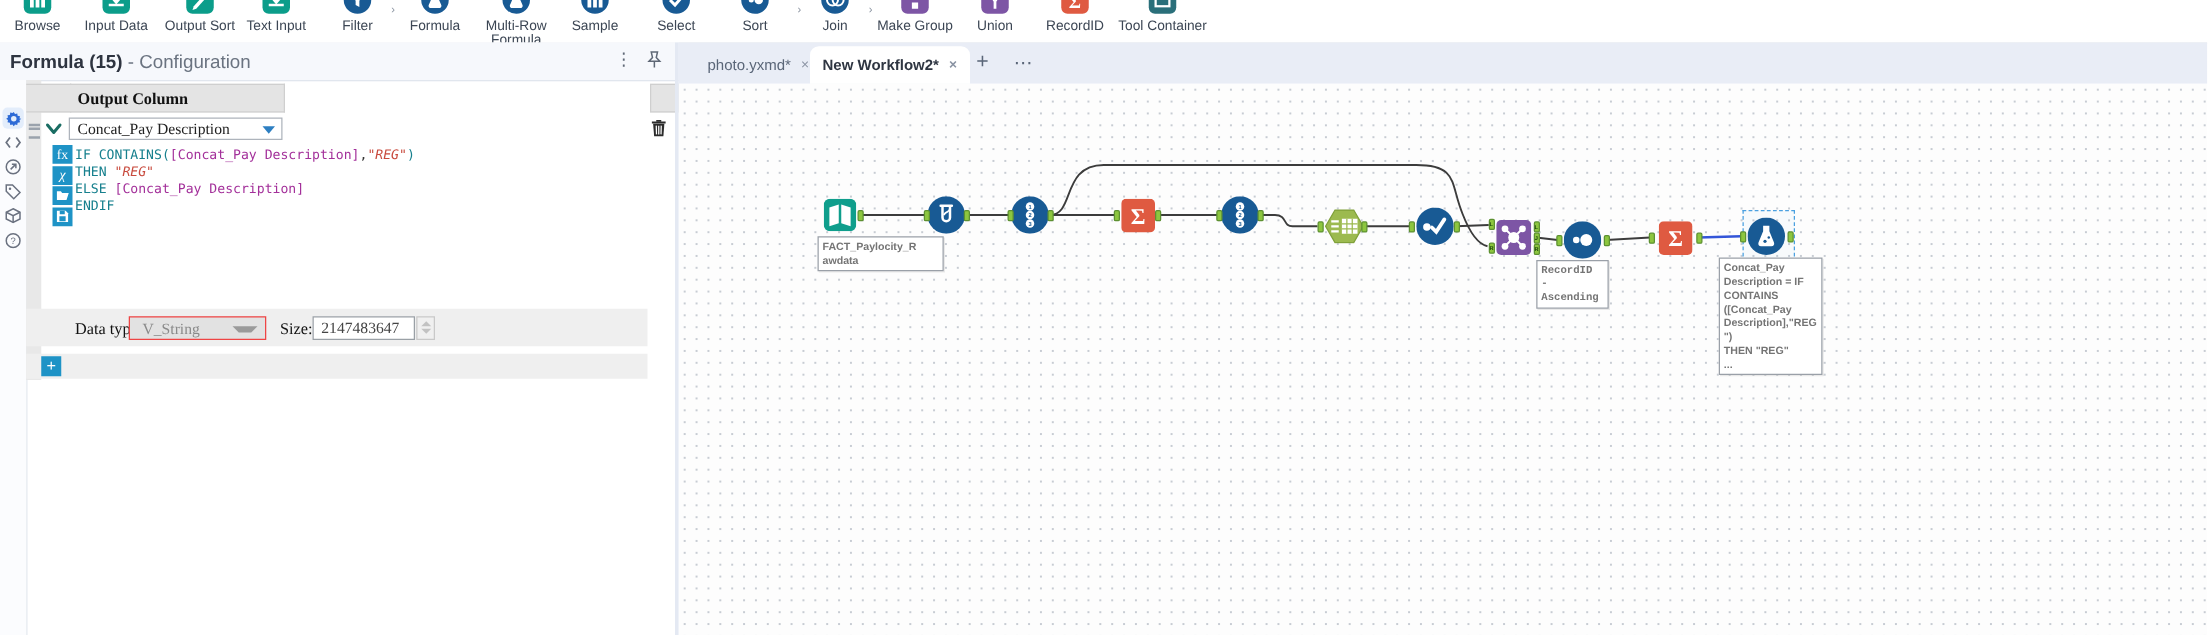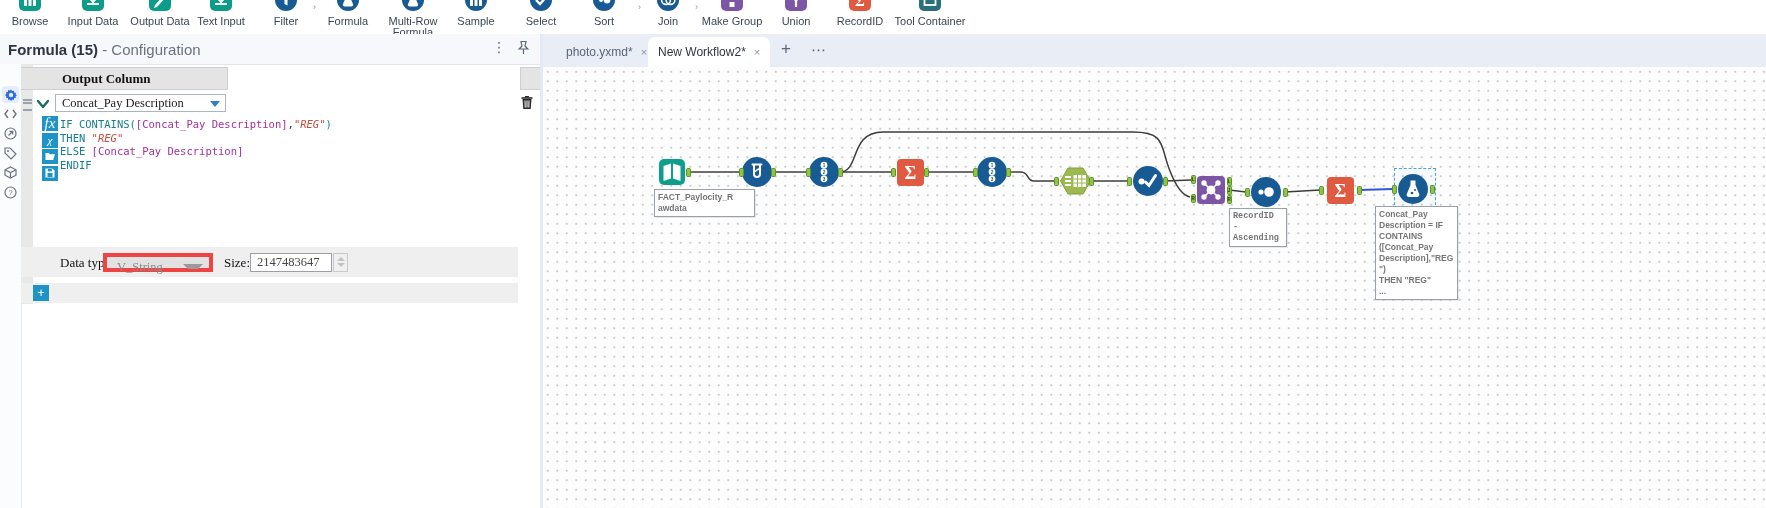--- a/index.html
+++ b/index.html
@@ -106,7 +106,7 @@
               <path d="M6 16 L15 6 l2 2 -9 10 -3 1 Z" fill="#fff"></path>
             </svg></div>
         </div>
-        <div class="tlabel">Output Data</div>
+        <div class="tlabel">Output Sort</div>
       </div>
       <div class="tool" style="left: 221px;">
         <div class="iconwin">

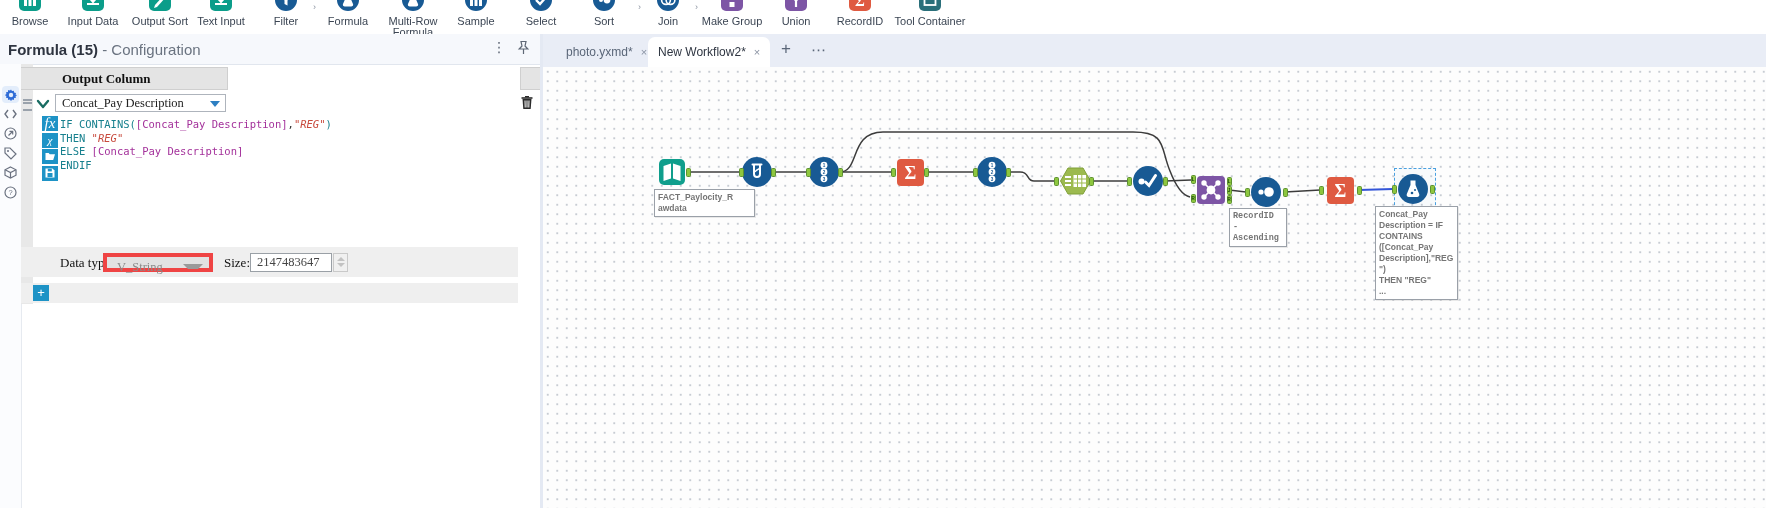--- a/index.html
+++ b/index.html
@@ -64,7 +64,7 @@
   .tabbar{position:absolute;left:0;top:0;width:1223px;height:33px;background:#e9edf6;}
   .tab{position:absolute;top:3px;height:30px;font-size:12px;color:#5a6678;display:flex;align-items:center;padding:0 10px;cursor:pointer;white-space:nowrap;}
   .tab .x{margin-left:8px;color:#8a93a3;font-size:11px;}
-  .tab.active{background:#fff;border-radius:7px 7px 0 0;color:#2f3642;font-weight:normal;}
+  .tab.active{background:#fff;border-radius:7px 7px 0 0;color:#2f3642;font-weight:bold;}
   .tab-plus{position:absolute;top:5px;font-size:17px;color:#5a6678;cursor:pointer;}
   .tab-more{position:absolute;top:1px;font-size:15px;letter-spacing:1px;color:#5a6678;cursor:pointer;}
   .canvas{position:absolute;left:0;top:33px;width:1223px;height:441px;background:#fdfdfd;

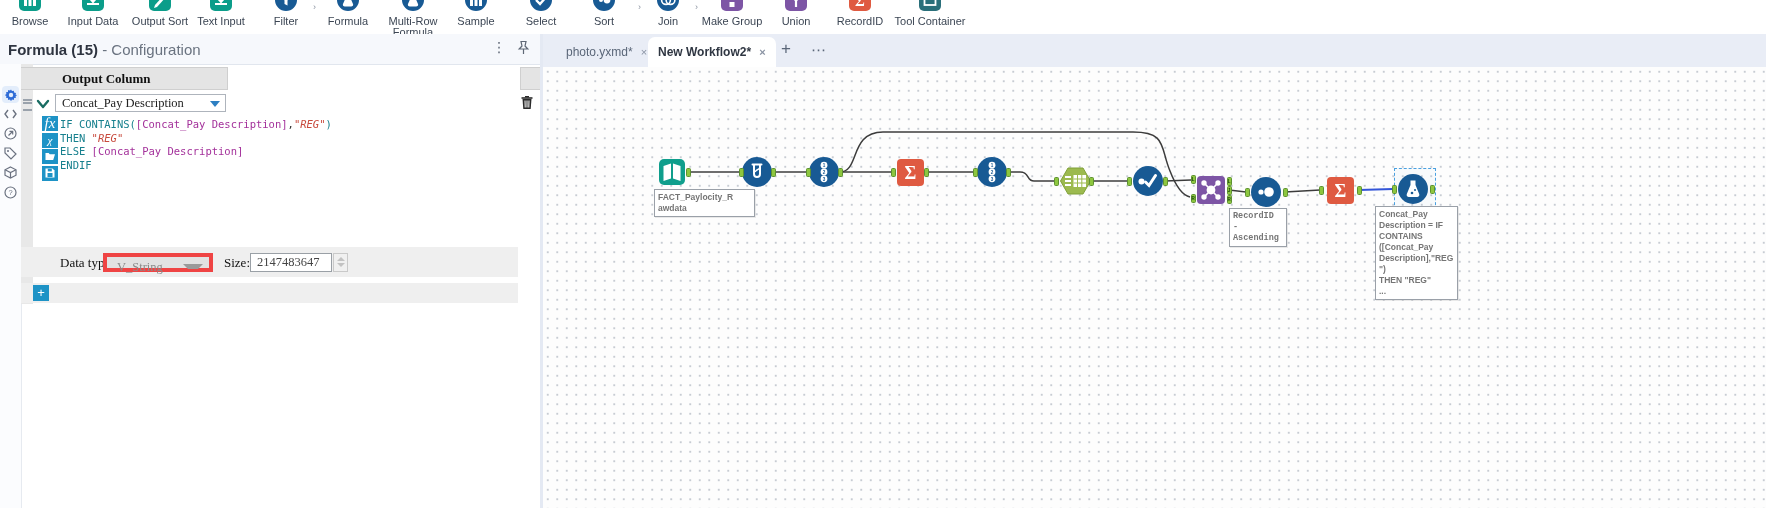--- a/index.html
+++ b/index.html
@@ -295,7 +295,7 @@
     </span>
 
     <div class="edicons">
-      <div class="edic" style="font-style:italic;font-size:15px;text-align:right;">fx</div>
+      <div class="edic" style="font-size:11px;text-align:right;">fx</div>
       <div class="edic" style="font-style:italic;font-size:11px;">χ</div>
       <div class="edic">
         <svg width="11" height="9" viewBox="0 0 11 9">

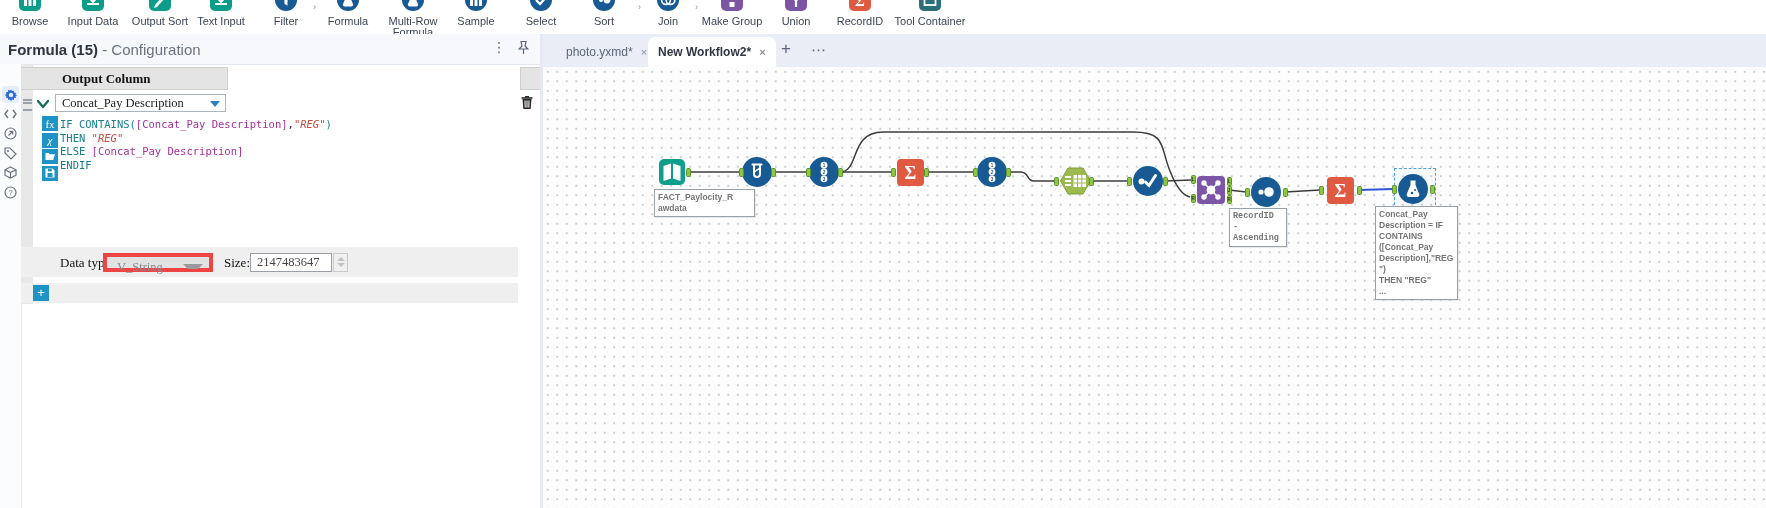--- a/index.html
+++ b/index.html
@@ -49,7 +49,7 @@
   
   .band{position:absolute;left:21px;width:497px;background:#efefef;}
   .dt-label{position:absolute;font-family:"Liberation Serif",serif;font-size:13px;color:#111;}
-  .dt-dd{position:absolute;left:103px;top:6px;width:110px;height:19px;background:#e2e2e2;border:4px solid #ef4444;box-sizing:border-box;}
+  .dt-dd{position:absolute;left:103px;top:6px;width:110px;height:19px;background:#e2e2e2;border:1px solid #ef4444;box-sizing:border-box;}
   .dt-dd span{font-family:"Liberation Serif",serif;font-size:12.5px;color:#8a8a8a;padding-left:10px;line-height:17px;display:inline-block;}
   .dt-dd .ddarrow2{position:absolute;right:6px;top:7px;width:0;height:0;border-left:5px solid transparent;border-right:5px solid transparent;border-top:5px solid #9a9a9a;}
   .size-input{position:absolute;left:250px;top:6px;width:82px;height:19px;background:#fff;border:1px solid #9aa0a6;box-sizing:border-box;font-family:"Liberation Serif",serif;font-size:12.5px;color:#444;padding-left:6px;line-height:17px;}

